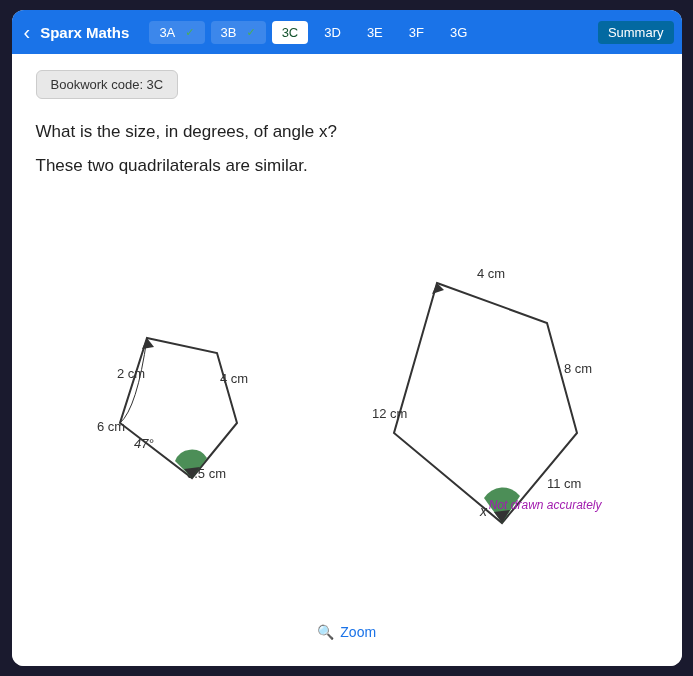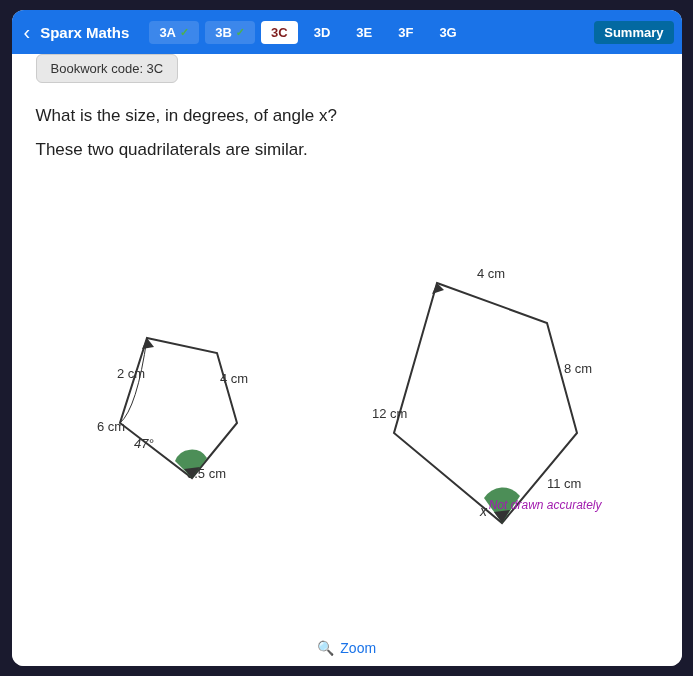--- a/index.html
+++ b/index.html
@@ -48,12 +48,12 @@
       padding: 4px 10px;
       border-radius: 4px;
       font-size: 13px;
-      font-weight: bold;
+      font-weight: normal;
       color: white;
       cursor: pointer;
       display: flex;
       align-items: center;
-      gap: 4px;
+      gap: 10px;
     }
     .tab.completed {
       background: rgba(255,255,255,0.15);

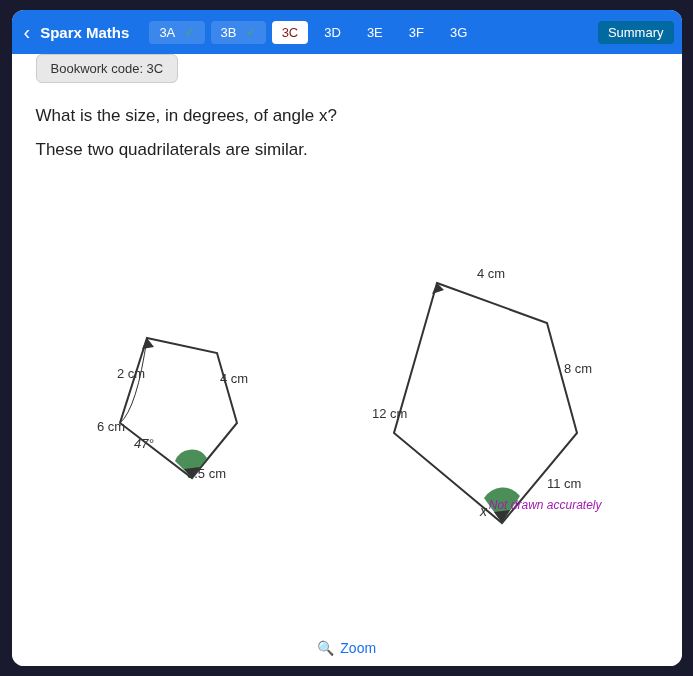--- a/index.html
+++ b/index.html
@@ -60,7 +60,7 @@
     }
     .tab.active {
       background: white;
-      color: #7f1d1d;
+      color: #14532d;
     }
     .tab.inactive {
       background: none;

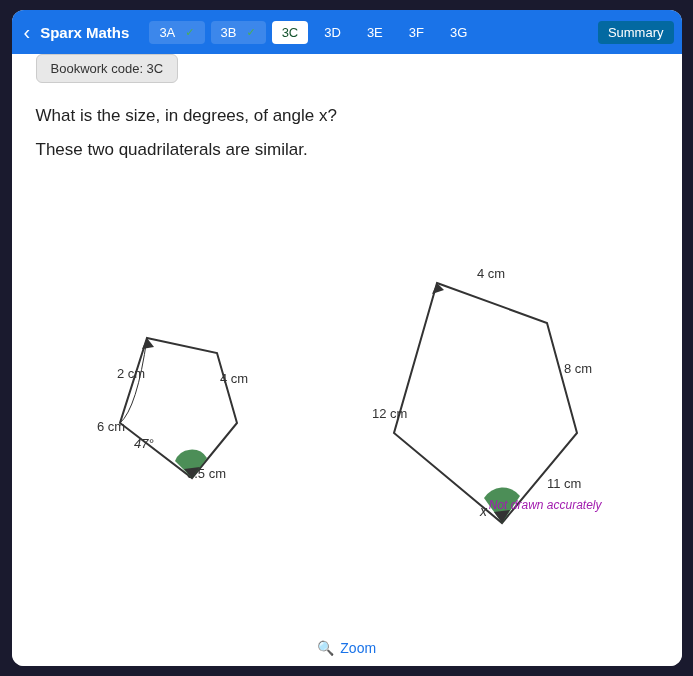--- a/index.html
+++ b/index.html
@@ -80,7 +80,7 @@
       flex: 1;
       display: flex;
       flex-direction: column;
-      padding: 0 24px;
+      padding: 16px 24px;
     }
     .bookwork-row {
       display: flex;

